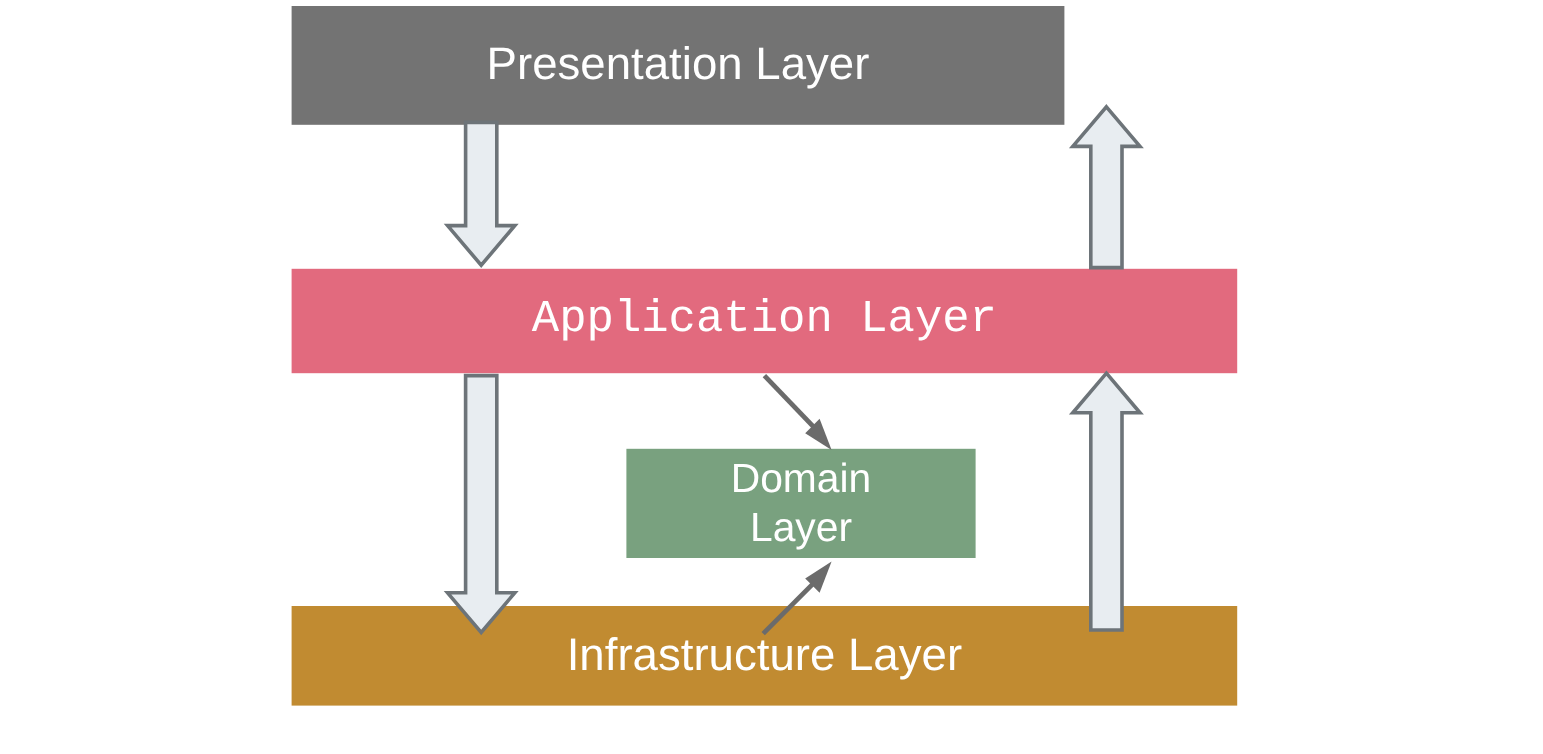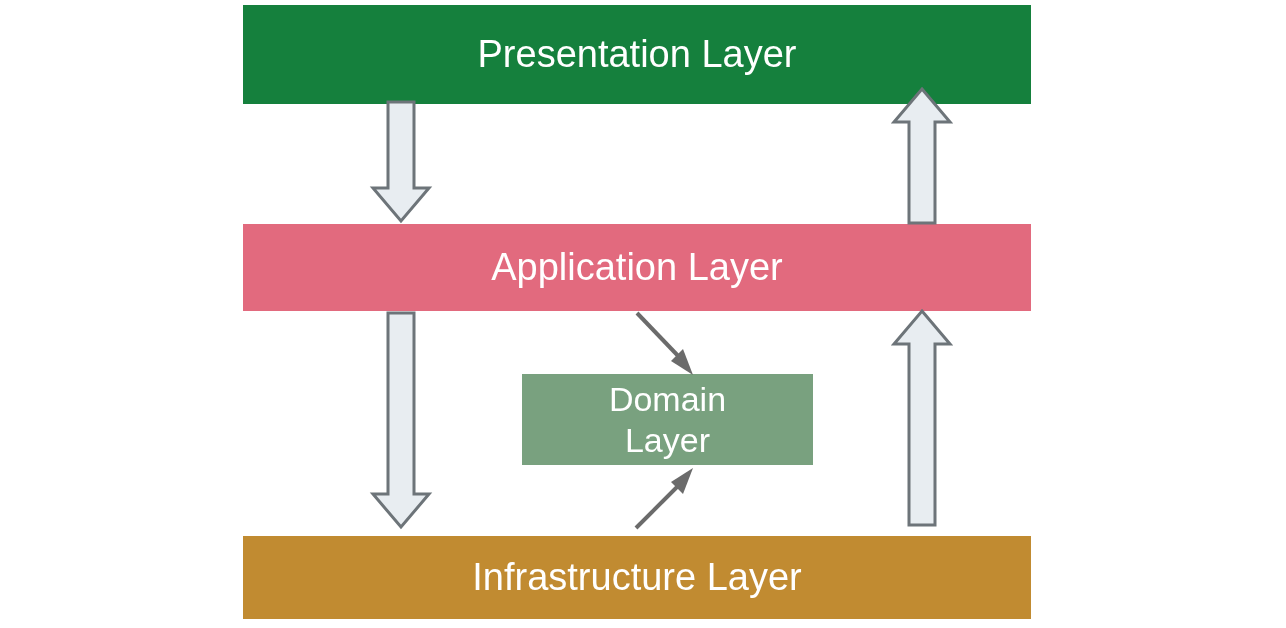--- a/index.html
+++ b/index.html
@@ -32,9 +32,9 @@
   #presentation-layer {
     left: 243px;
     top: 5px;
-    width: 788px;
+    width: 644px;
     height: 99px;
-    background: #15803d;
+    background: #737373;
     font-size: 38px;
   }
   #application-layer {

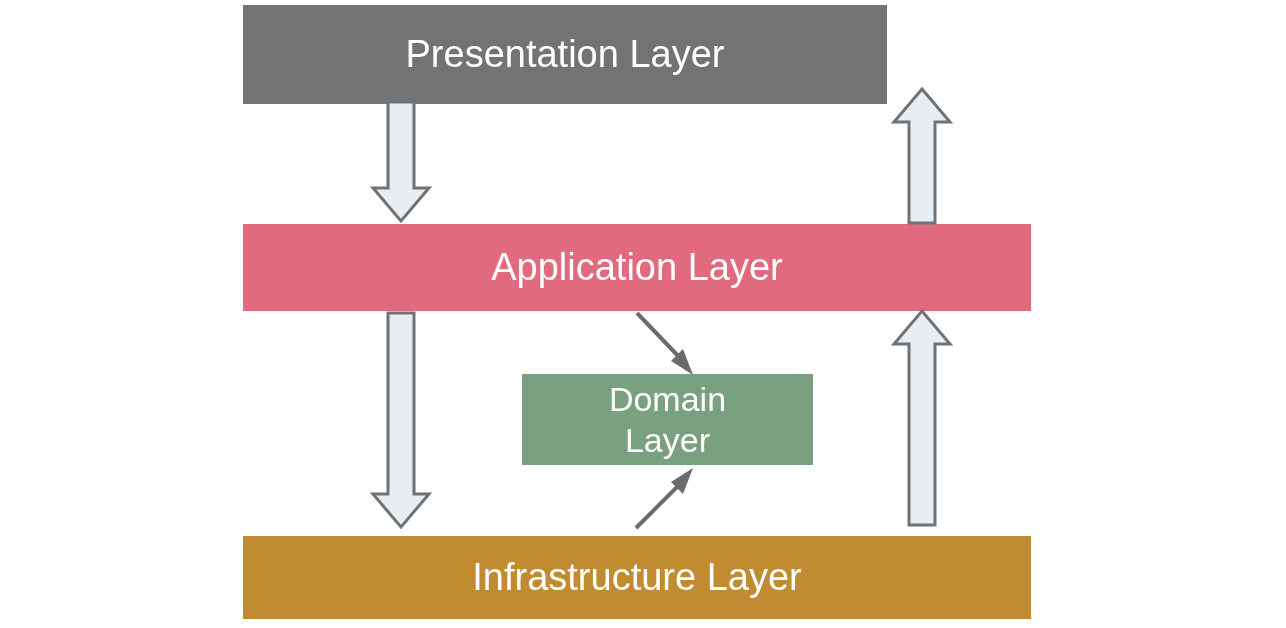--- a/index.html
+++ b/index.html
@@ -44,6 +44,7 @@
     height: 87px;
     background: #e26a7e;
     font-size: 38px;
+    font-family: Liberation Mono, monospace;
   }
   #domain-layer {
     left: 522px;

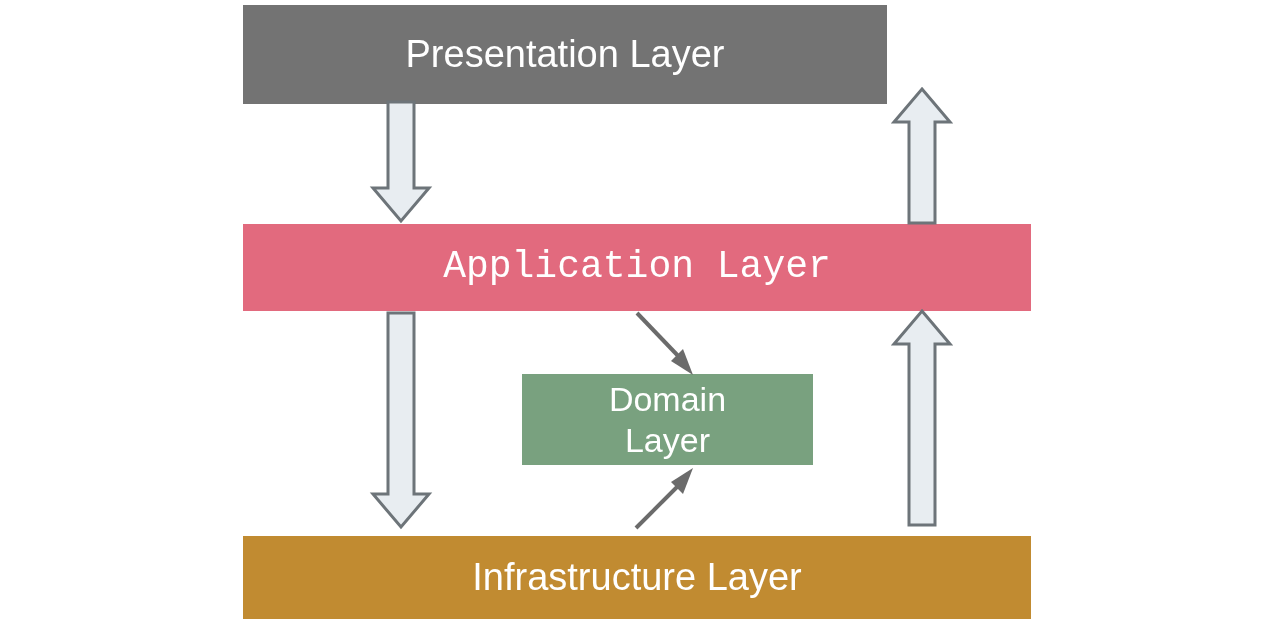--- a/index.html
+++ b/index.html
@@ -57,7 +57,7 @@
   }
   #infrastructure-layer {
     left: 243px;
-    top: 536px;
+    top: 505px;
     width: 788px;
     height: 83px;
     background: #c18b31;

